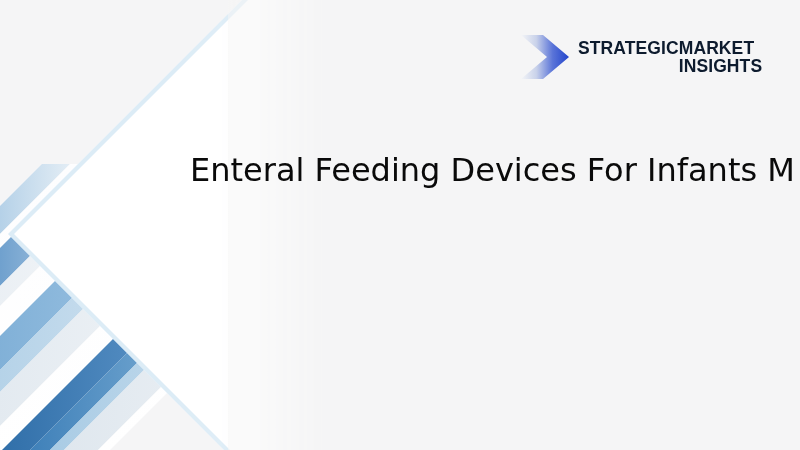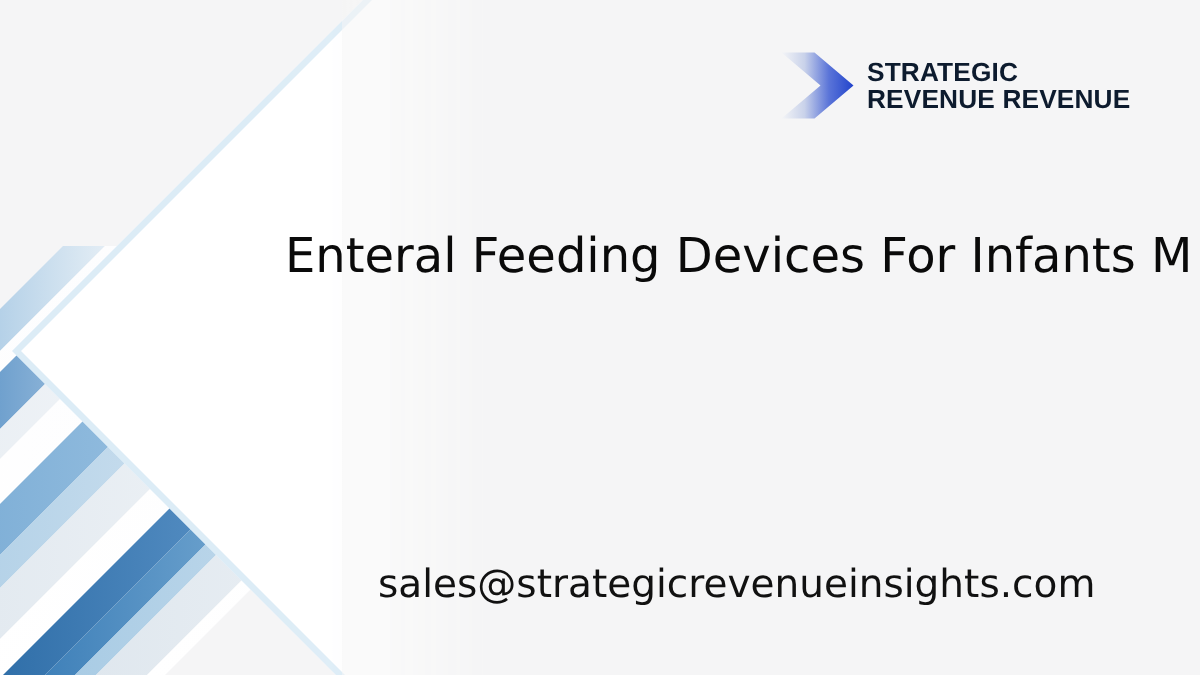--- a/index.html
+++ b/index.html
@@ -55,7 +55,6 @@
   }
   .logo-text {
     display: flex;
-    flex-direction: column;
     justify-content: flex-start;
   }
   .logo-line {

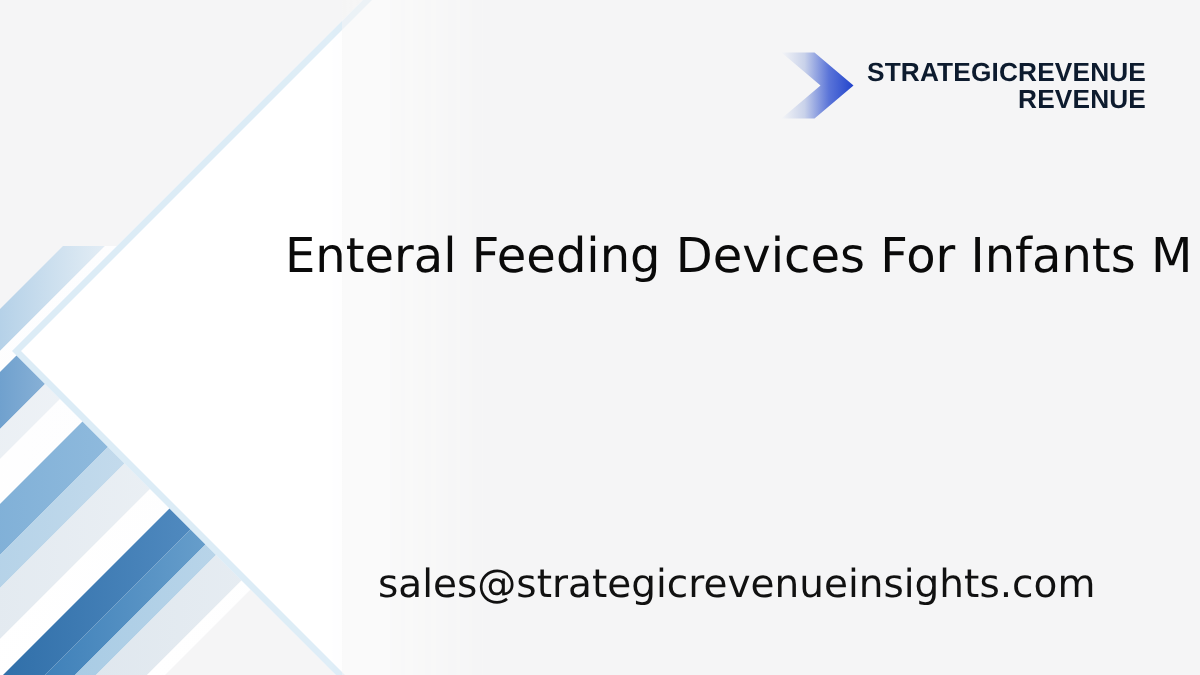--- a/index.html
+++ b/index.html
@@ -218,7 +218,7 @@
     </div>
     <div class="logo-text">
       <div class="logo-line">STRATEGIC</div>
-      <div class="logo-line">REVENUE REVENUE</div>
+      <div class="logo-line">MARKET INSIGHTS</div>
     </div>
   </div>
 

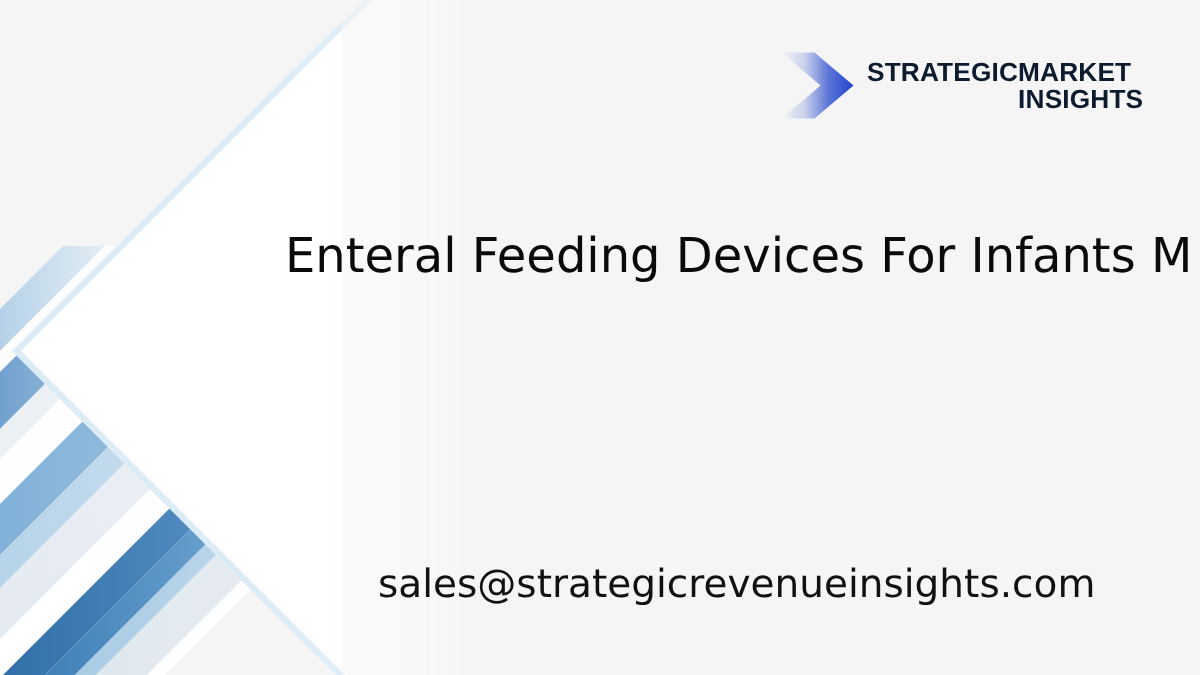--- a/index.html
+++ b/index.html
@@ -224,7 +224,6 @@
 
   <div class="report-title">Enteral Feeding Devices For Infants M</div>
 
-  <div class="contact-email">sales@strategicrevenueinsights.com</div>
 
 </div>
 

